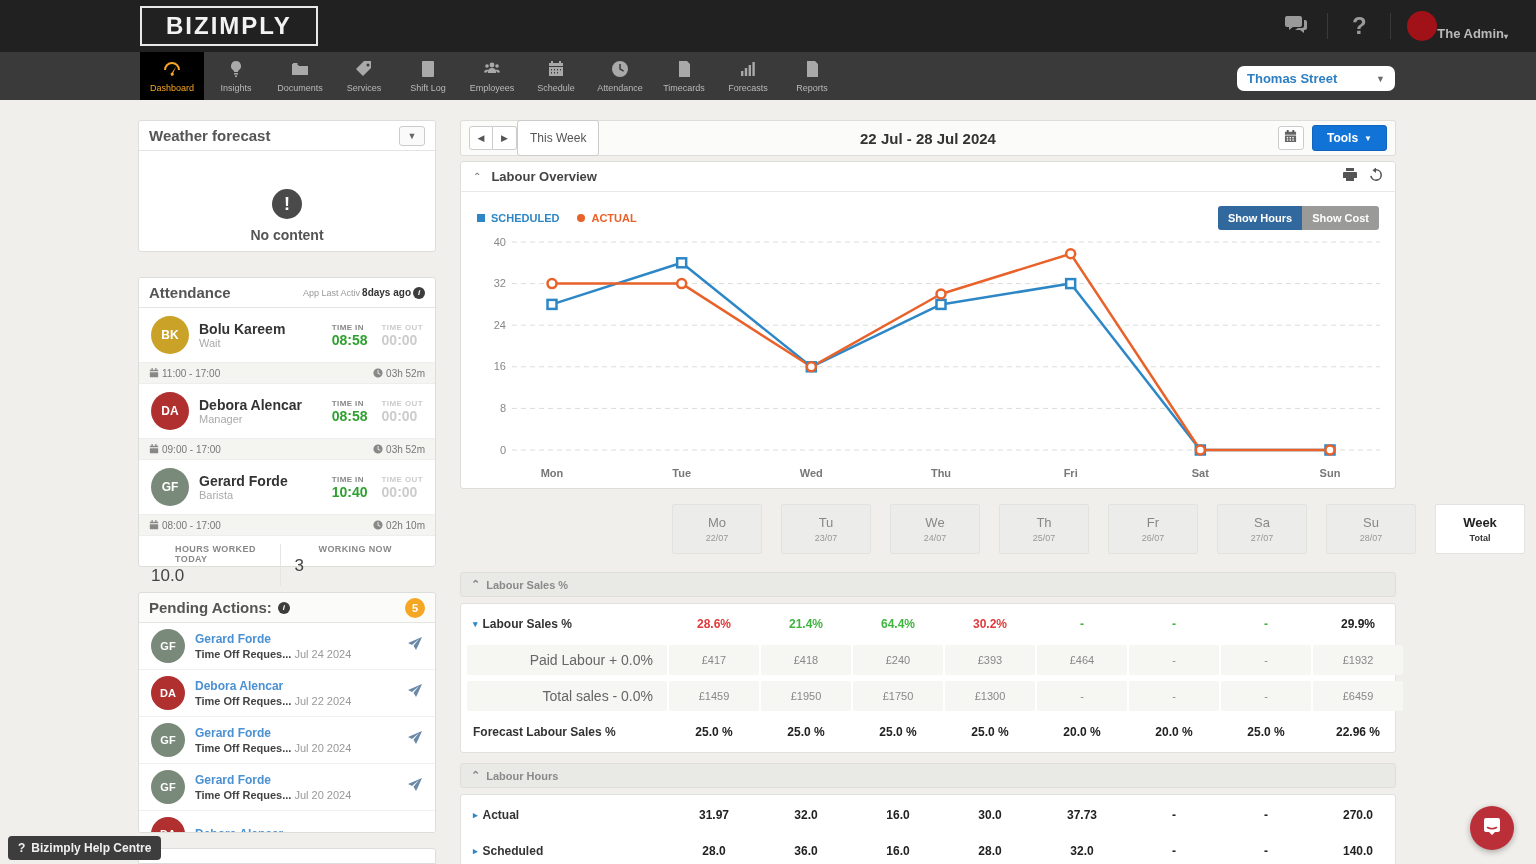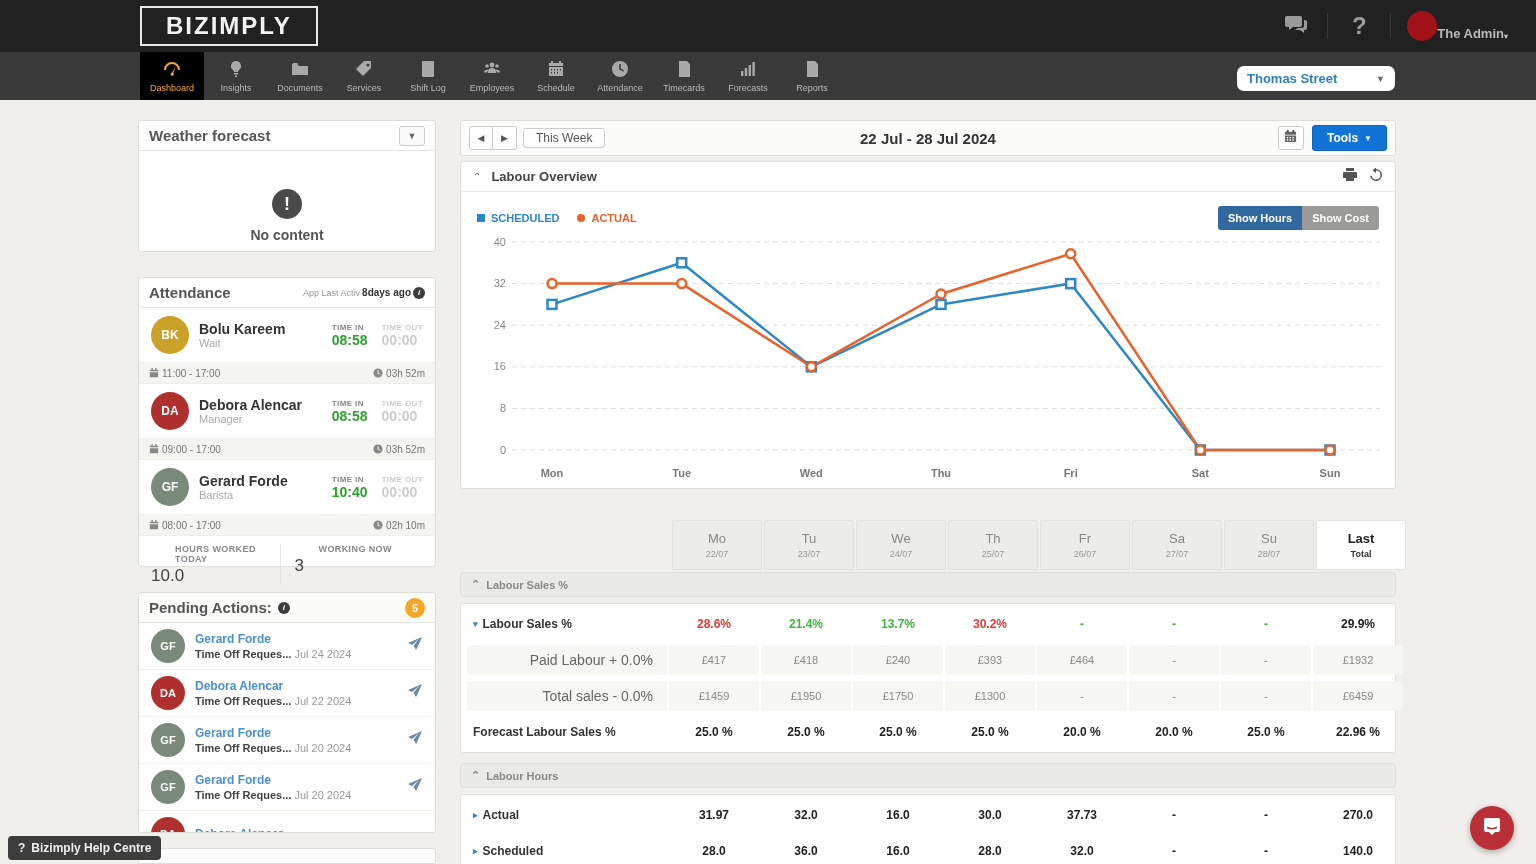--- a/index.html
+++ b/index.html
@@ -73,7 +73,7 @@
   .arrow-group { display:flex; }
   .arrow-group .btn:first-child { border-radius:3px 0 0 3px; }
   .arrow-group .btn:last-child { border-radius:0 3px 3px 0; border-left:none; }
-  .this-week { height:20px; padding:0 12px; margin-left:6px; }
+  .this-week { height:36px; padding:0 12px; }
   .date-range { position:absolute; left:0; right:0; text-align:center; font-size:15px; font-weight:bold; color:#333; pointer-events:none; }
   .cal-btn { width:26px; height:24px; margin-left:auto; }
   .tools-btn { height:26px; padding:0 14px; margin-left:8px; background:#1273d6; border:1px solid #0f65bd; color:#fff; font-weight:bold; font-size:12px; gap:6px; }

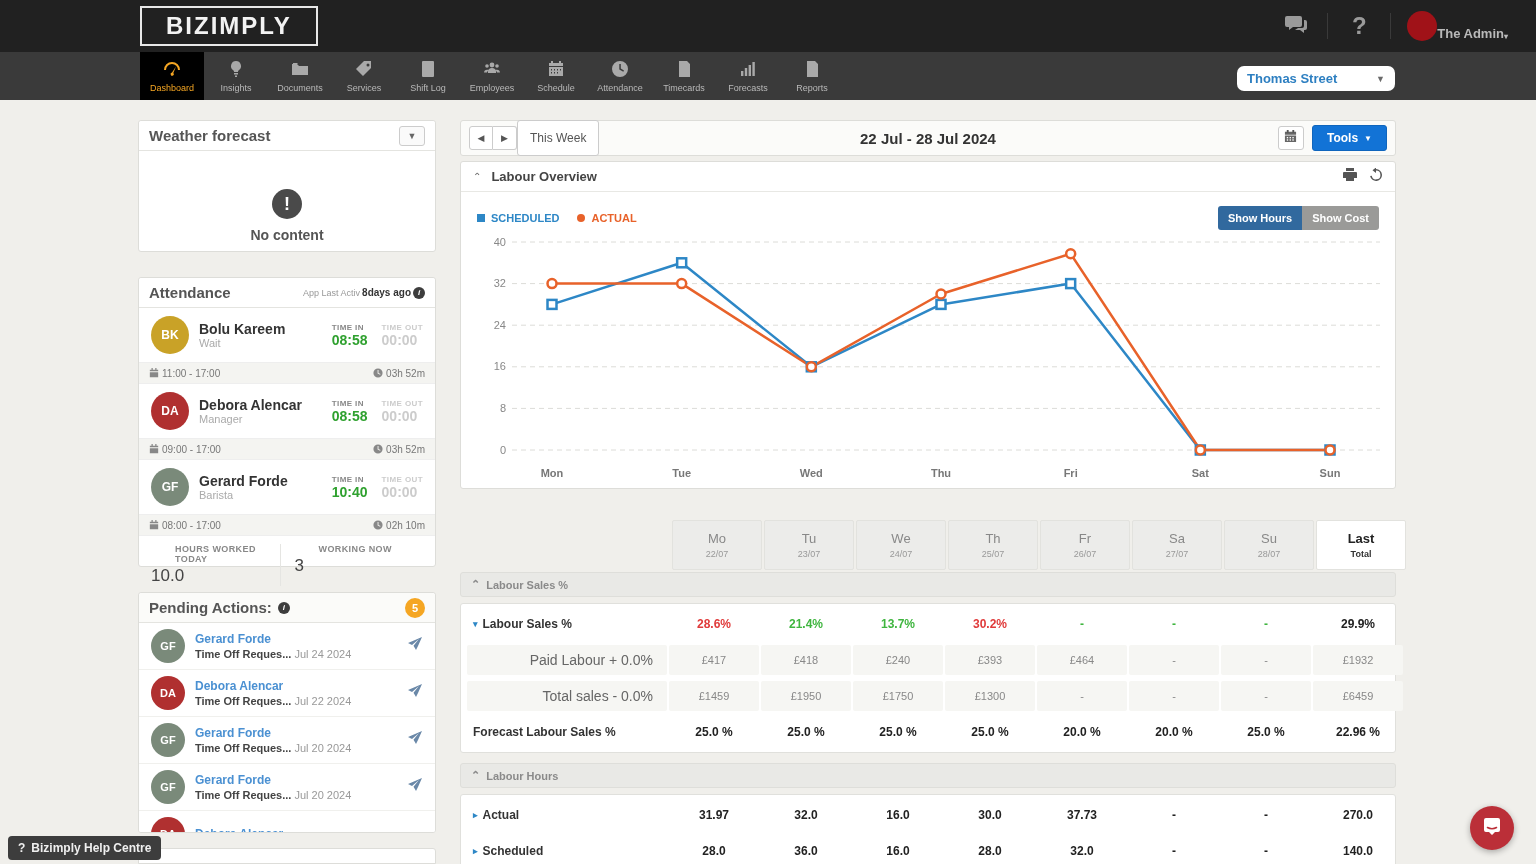--- a/index.html
+++ b/index.html
@@ -97,7 +97,7 @@
   .tg-btn.off { background:#9a9a98; border-radius:0 3px 3px 0; }
 
   
-  .day-header { position:absolute; left:672px; top:520px; display:grid; grid-template-columns:repeat(8, 90px); gap:2px;border-radius:13px; }
+  .day-header { position:absolute; left:672px; top:504px; display:grid; grid-template-columns:repeat(8, 90px); gap:19px;border-radius:13px; }
   .day-cell { height:50px; background:#ececea; border:1px solid #e2e2de; border-radius:2px; display:flex; flex-direction:column; align-items:center; justify-content:center; gap:3px; }
   .day-cell .d { font-size:13px; color:#888; }
   .day-cell .dt { font-size:9px; color:#999; }

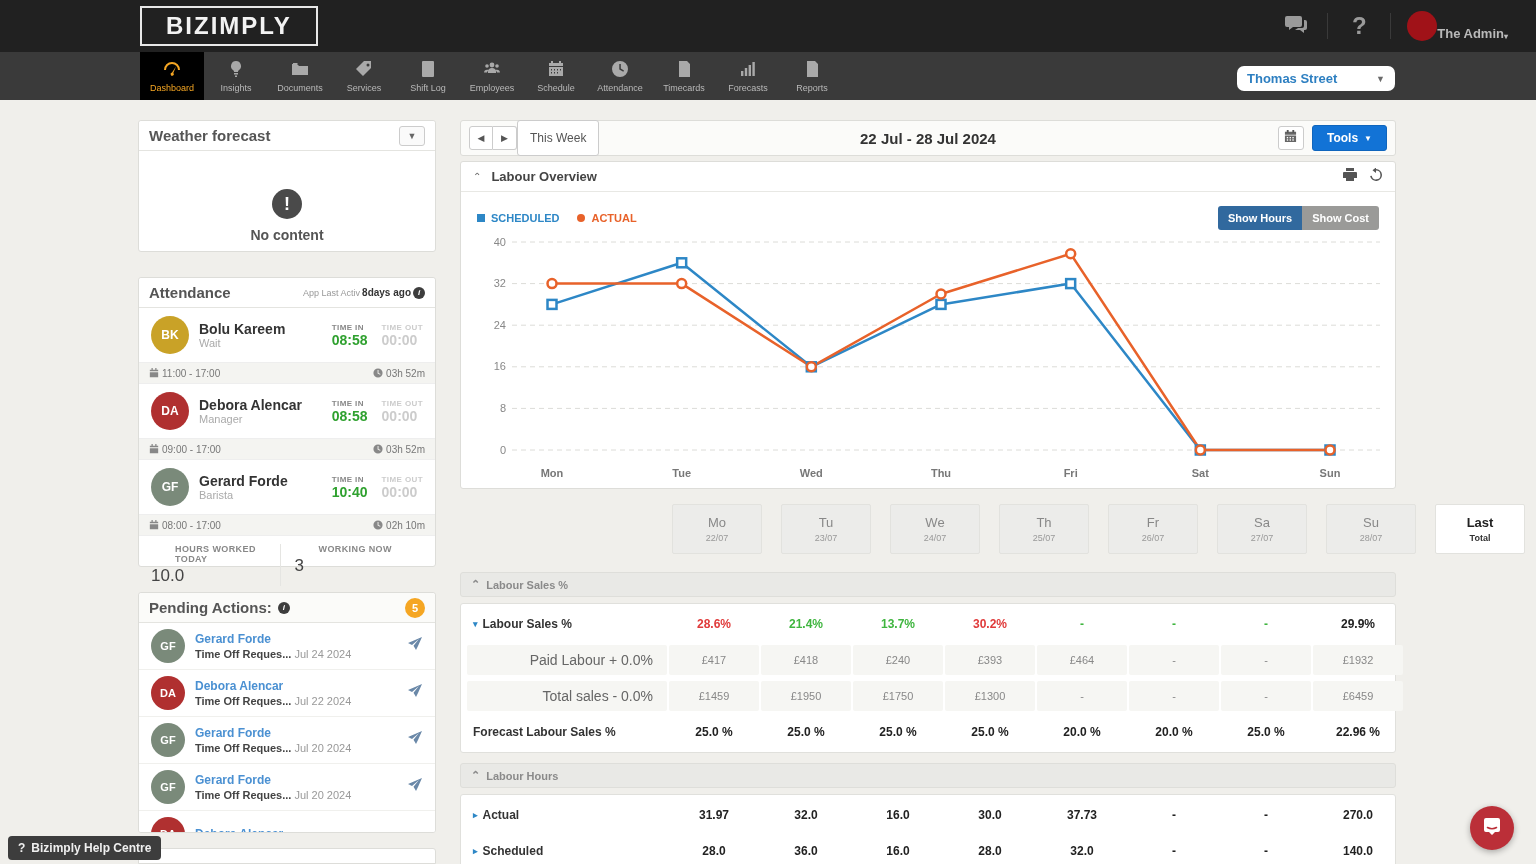--- a/index.html
+++ b/index.html
@@ -531,7 +531,7 @@
       <div class="dt">28/07</div>
     </div>
     <div class="day-cell total">
-      <div class="d">Last</div>
+      <div class="d">Week</div>
       <div class="dt">Total</div>
     </div>
   </div>

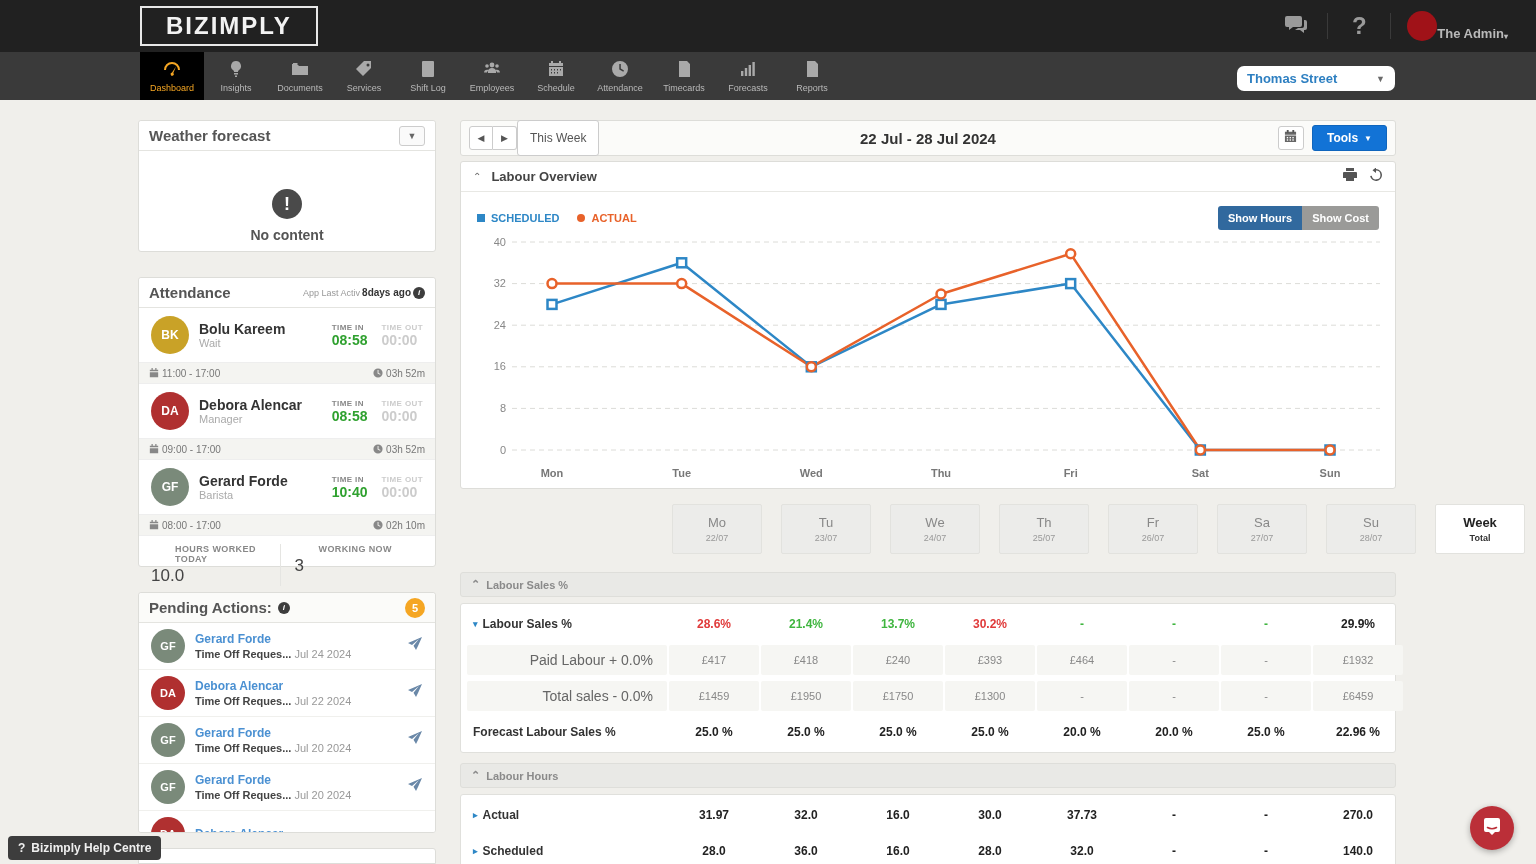--- a/index.html
+++ b/index.html
@@ -549,7 +549,7 @@
         </div>
         <div class="t-cell red">28.6%</div>
         <div class="t-cell green">21.4%</div>
-        <div class="t-cell green">13.7%</div>
+        <div class="t-cell green">64.4%</div>
         <div class="t-cell red">30.2%</div>
         <div class="t-cell green">-</div>
         <div class="t-cell green">-</div>

